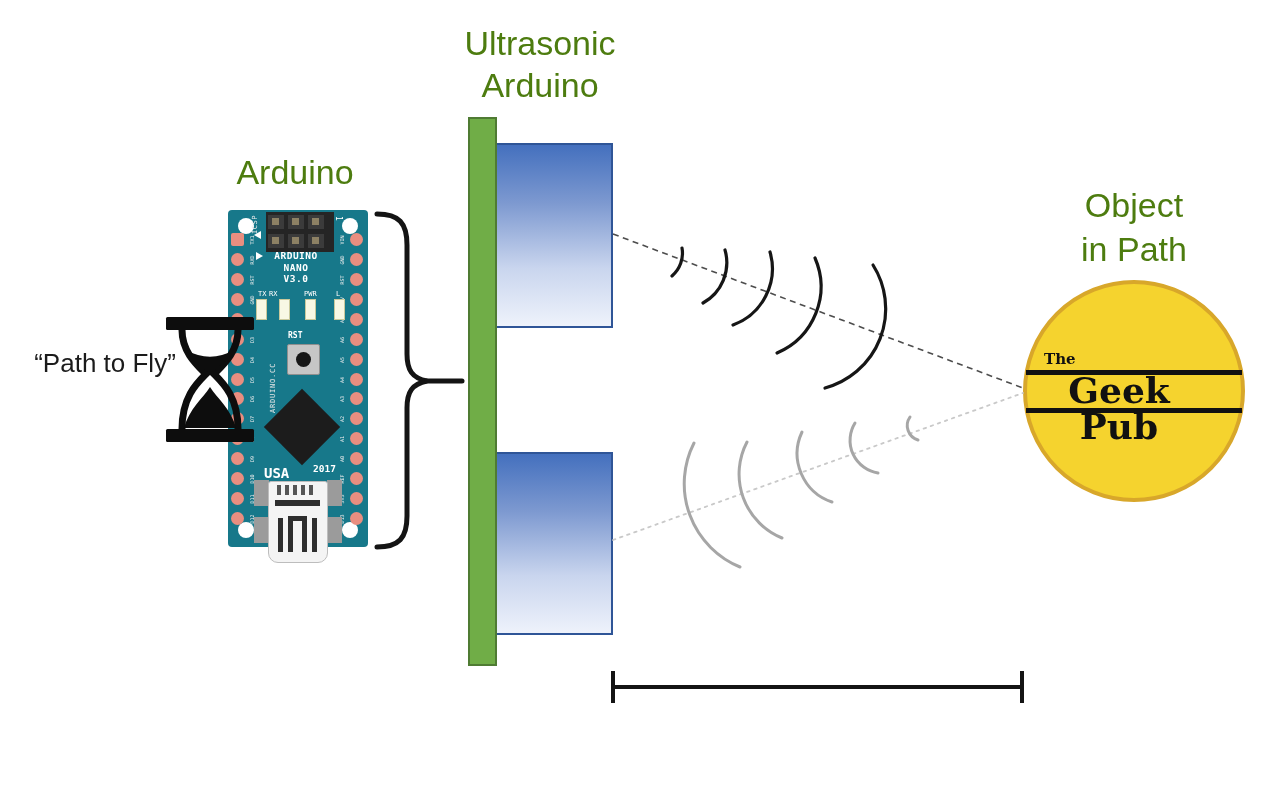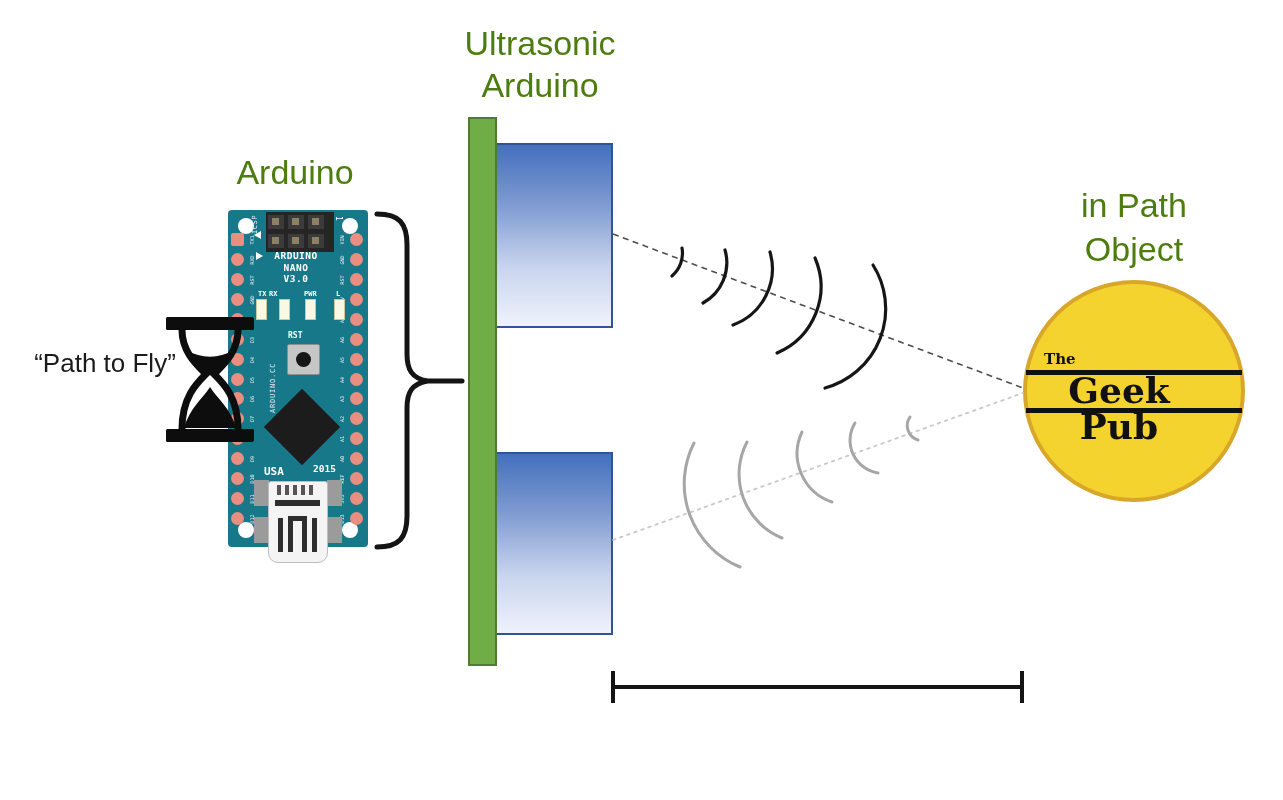--- a/index.html
+++ b/index.html
@@ -98,8 +98,8 @@
   </div>
   <div class="big-label arduino-title">Arduino</div>
   <div class="big-label object-label">
+    <div>Object</div>
     <div>in Path</div>
-    <div>Object</div>
   </div>
   <div class="ttf-label">
     <div>“Path to Fly”</div>

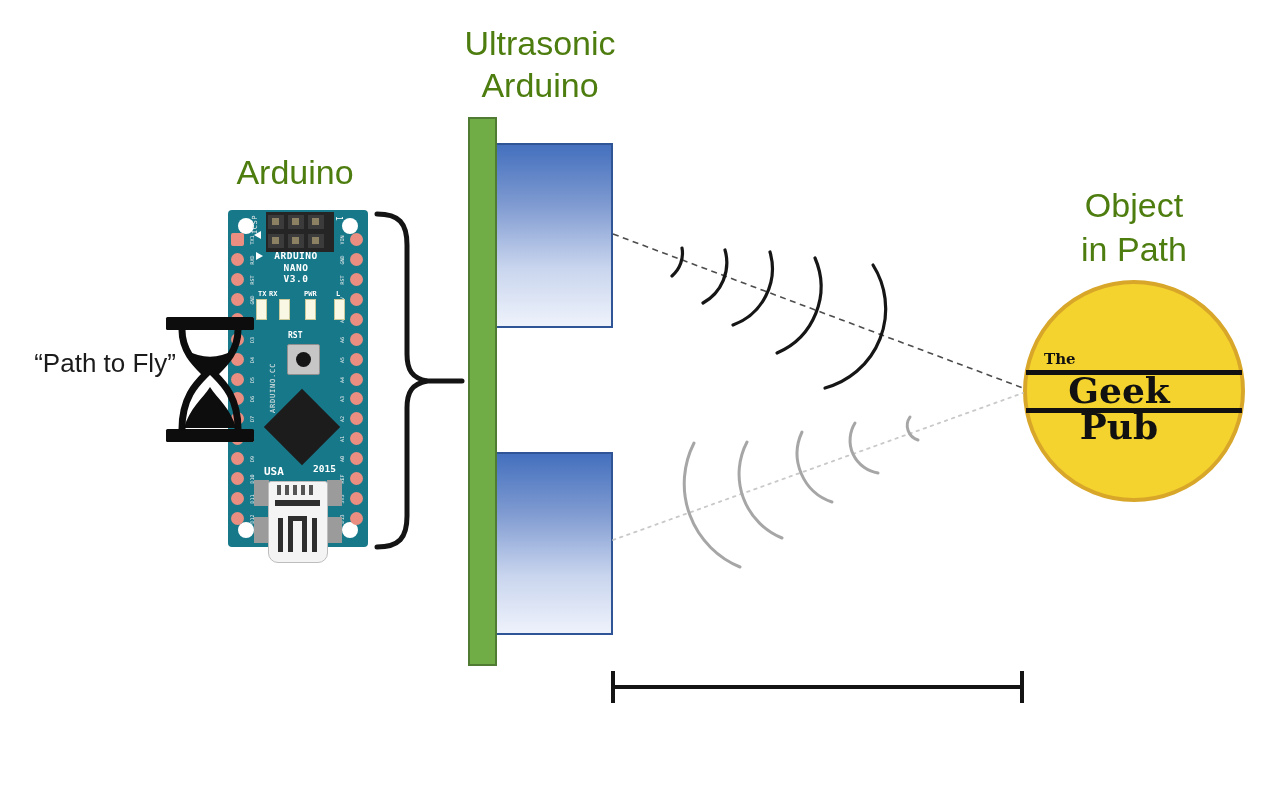--- a/index.html
+++ b/index.html
@@ -64,7 +64,7 @@
   .tri1{left:26px;top:21px;} .tri2{left:28px;top:42px;}
   .board-title{position:absolute;left:28px;top:40px;width:80px;text-align:center;
       font-size:9.5px;font-weight:bold;line-height:11.5px;letter-spacing:.5px;color:#fff;}
-  .led-lab{position:absolute;top:80px;font-size:7px;font-weight:bold;color:#fff;}
+  .led-lab{position:absolute;top:80px;font-size:7px;font-weight:normal;color:#fff;}
   .ll0{left:30px;} .ll1{left:41px;} .ll2{left:76px;} .ll3{left:108px;}
   .led{position:absolute;top:89px;width:11px;height:21px;background:#f8f8e4;border:1px solid #c9c99c;box-sizing:border-box;}
   .ld0{left:28px;} .ld1{left:51px;} .ld2{left:77px;} .ld3{left:106px;}

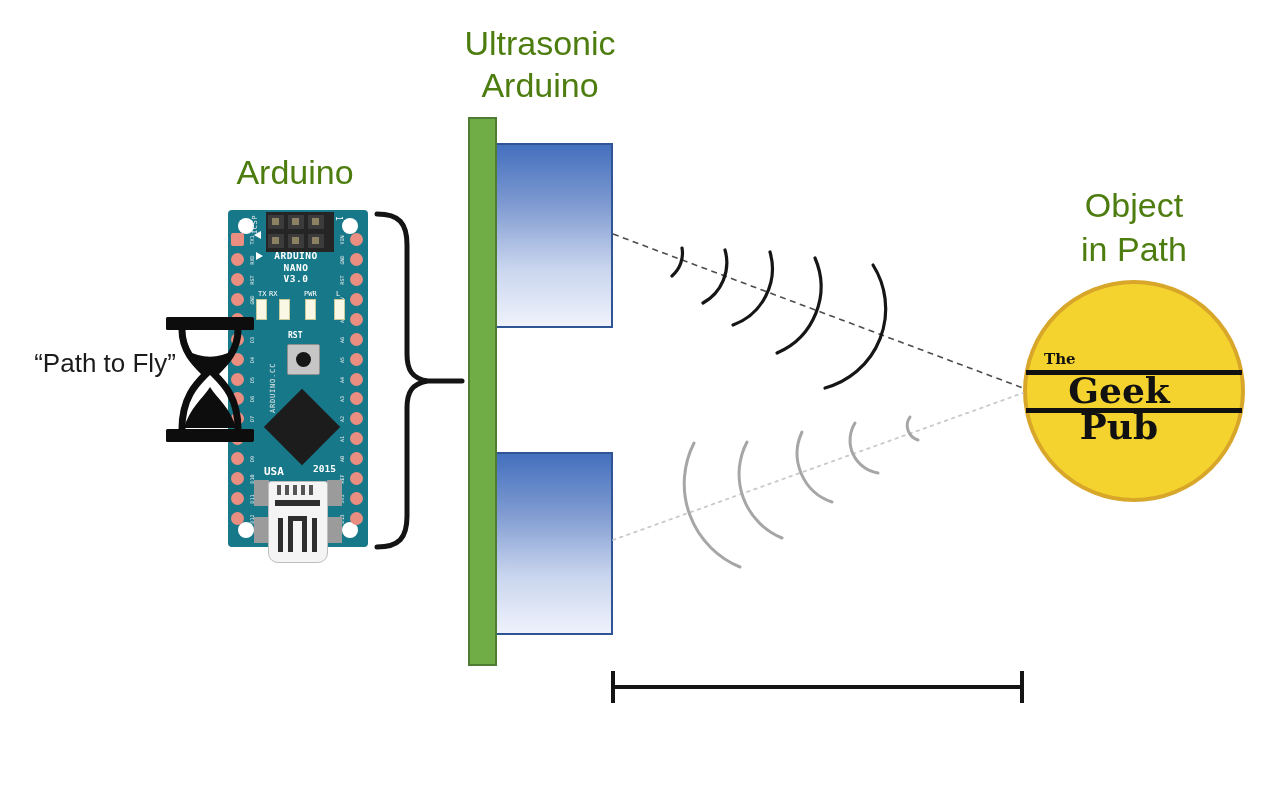--- a/index.html
+++ b/index.html
@@ -73,7 +73,7 @@
       border:1px solid #8f8f8f;border-radius:2px;box-sizing:border-box;}
   .rst-btn::after{content:"";position:absolute;left:8px;top:7px;width:15px;height:15px;border-radius:50%;background:#161616;}
   .chip-diamond{position:absolute;left:47px;top:190px;width:54px;height:54px;background:#1c1c1c;transform:rotate(45deg);}
-  .usa-text{position:absolute;left:36px;top:255px;font-size:11px;font-weight:bold;color:#fff;}
+  .usa-text{position:absolute;left:36px;top:255px;font-size:14px;font-weight:bold;color:#fff;}
   .year-text{position:absolute;left:85px;top:253px;font-size:9.5px;font-weight:bold;color:#fff;}
   .usb-pad{position:absolute;width:15px;height:26px;background:#9b9b9b;}
   .up1{left:26px;top:270px;} .up2{left:99px;top:270px;} .up3{left:26px;top:307px;} .up4{left:99px;top:307px;}

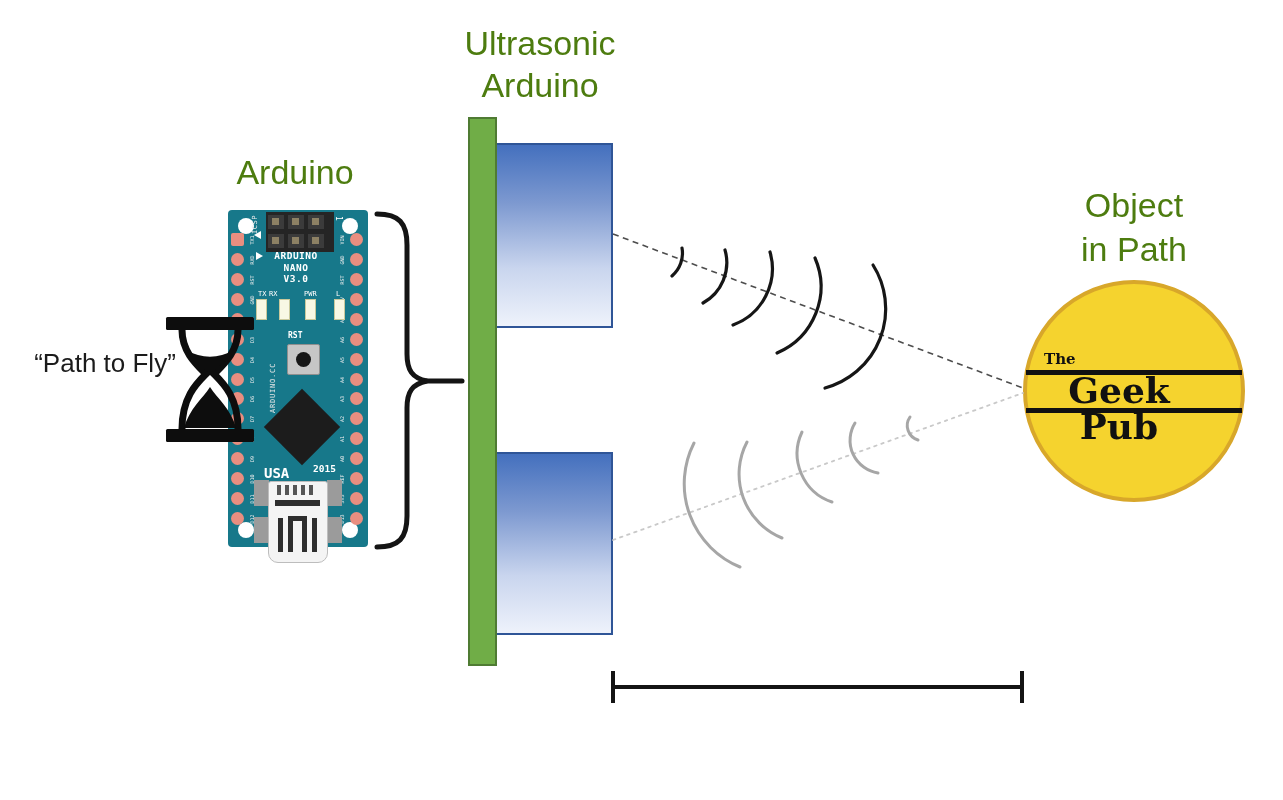--- a/index.html
+++ b/index.html
@@ -274,7 +274,7 @@
     <div class="rst-btn"></div>
     <div class="chip-diamond"></div>
     <div class="usa-text">USA</div>
-    <div class="year-text">2015</div>
+    <div class="year-text">2017</div>
     <div class="usb-pad up1"></div>
     <div class="usb-pad up2"></div>
     <div class="usb-pad up3"></div>

